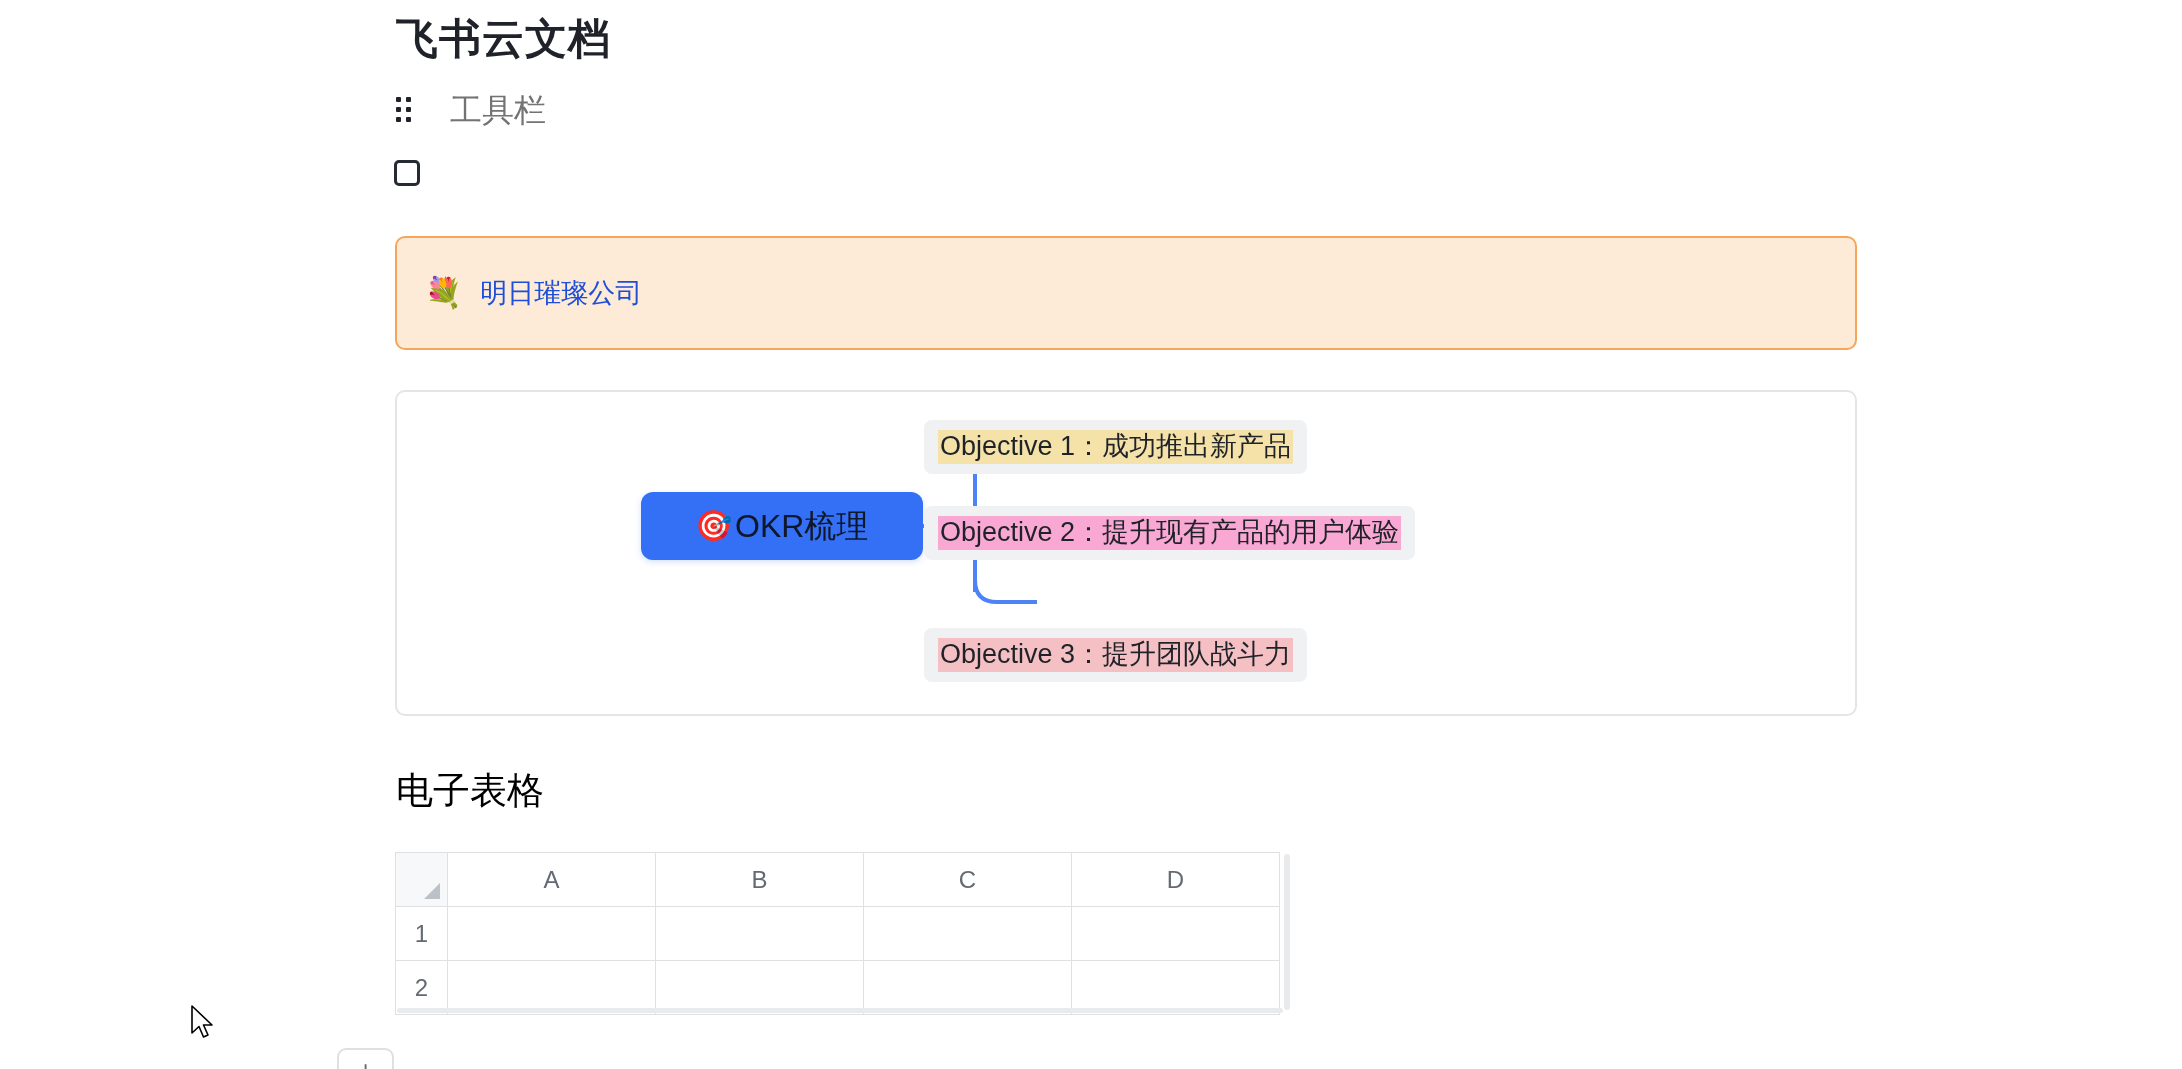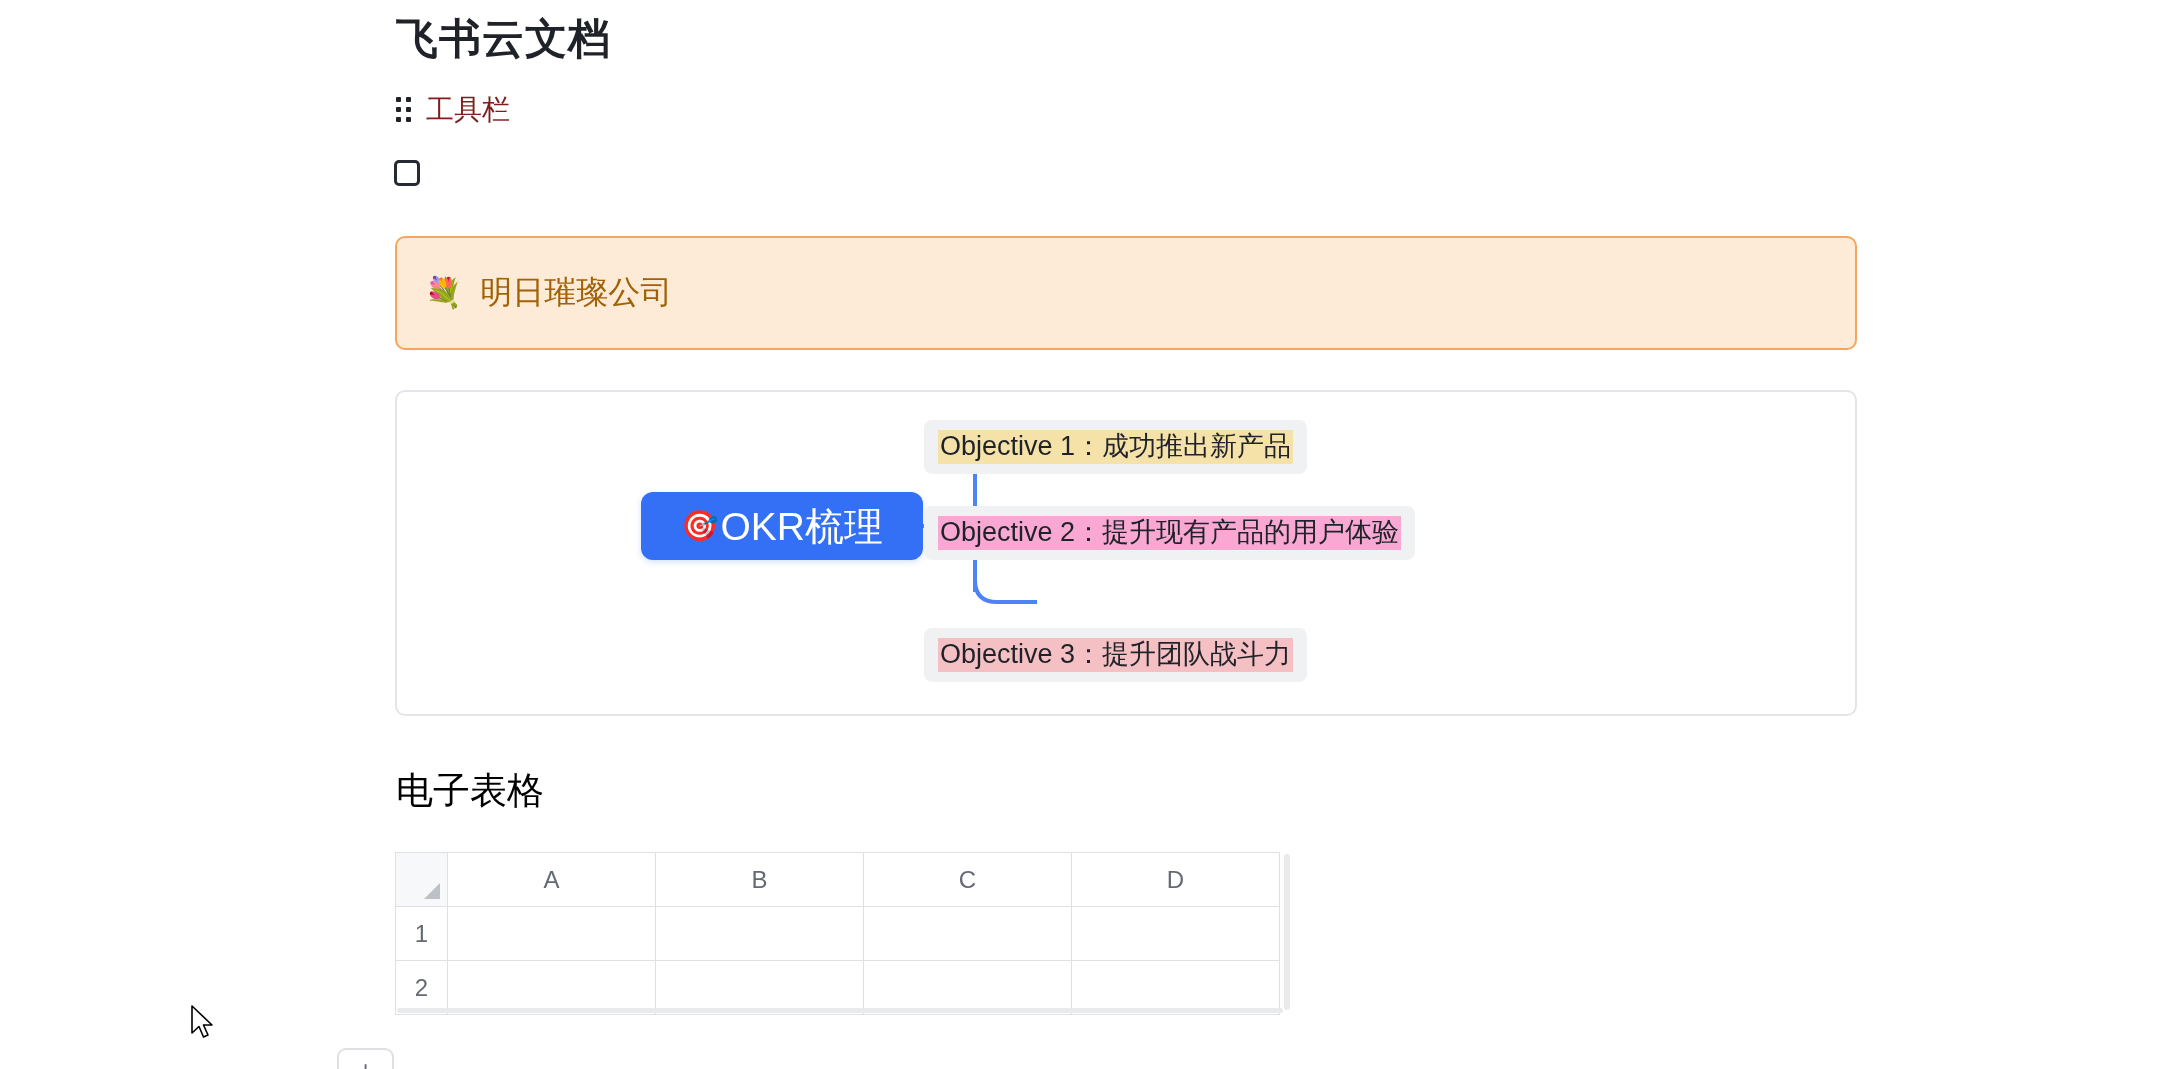--- a/index.html
+++ b/index.html
@@ -64,9 +64,10 @@
     border-radius: 1px;
   }
   .toolbar-label {
-    font-size: 28px;
-    color: #7f1d1d;
+    font-size: 32px;
+    color: #737373;
     line-height: 1;
+    margin-left: 24px;
   }
 
   

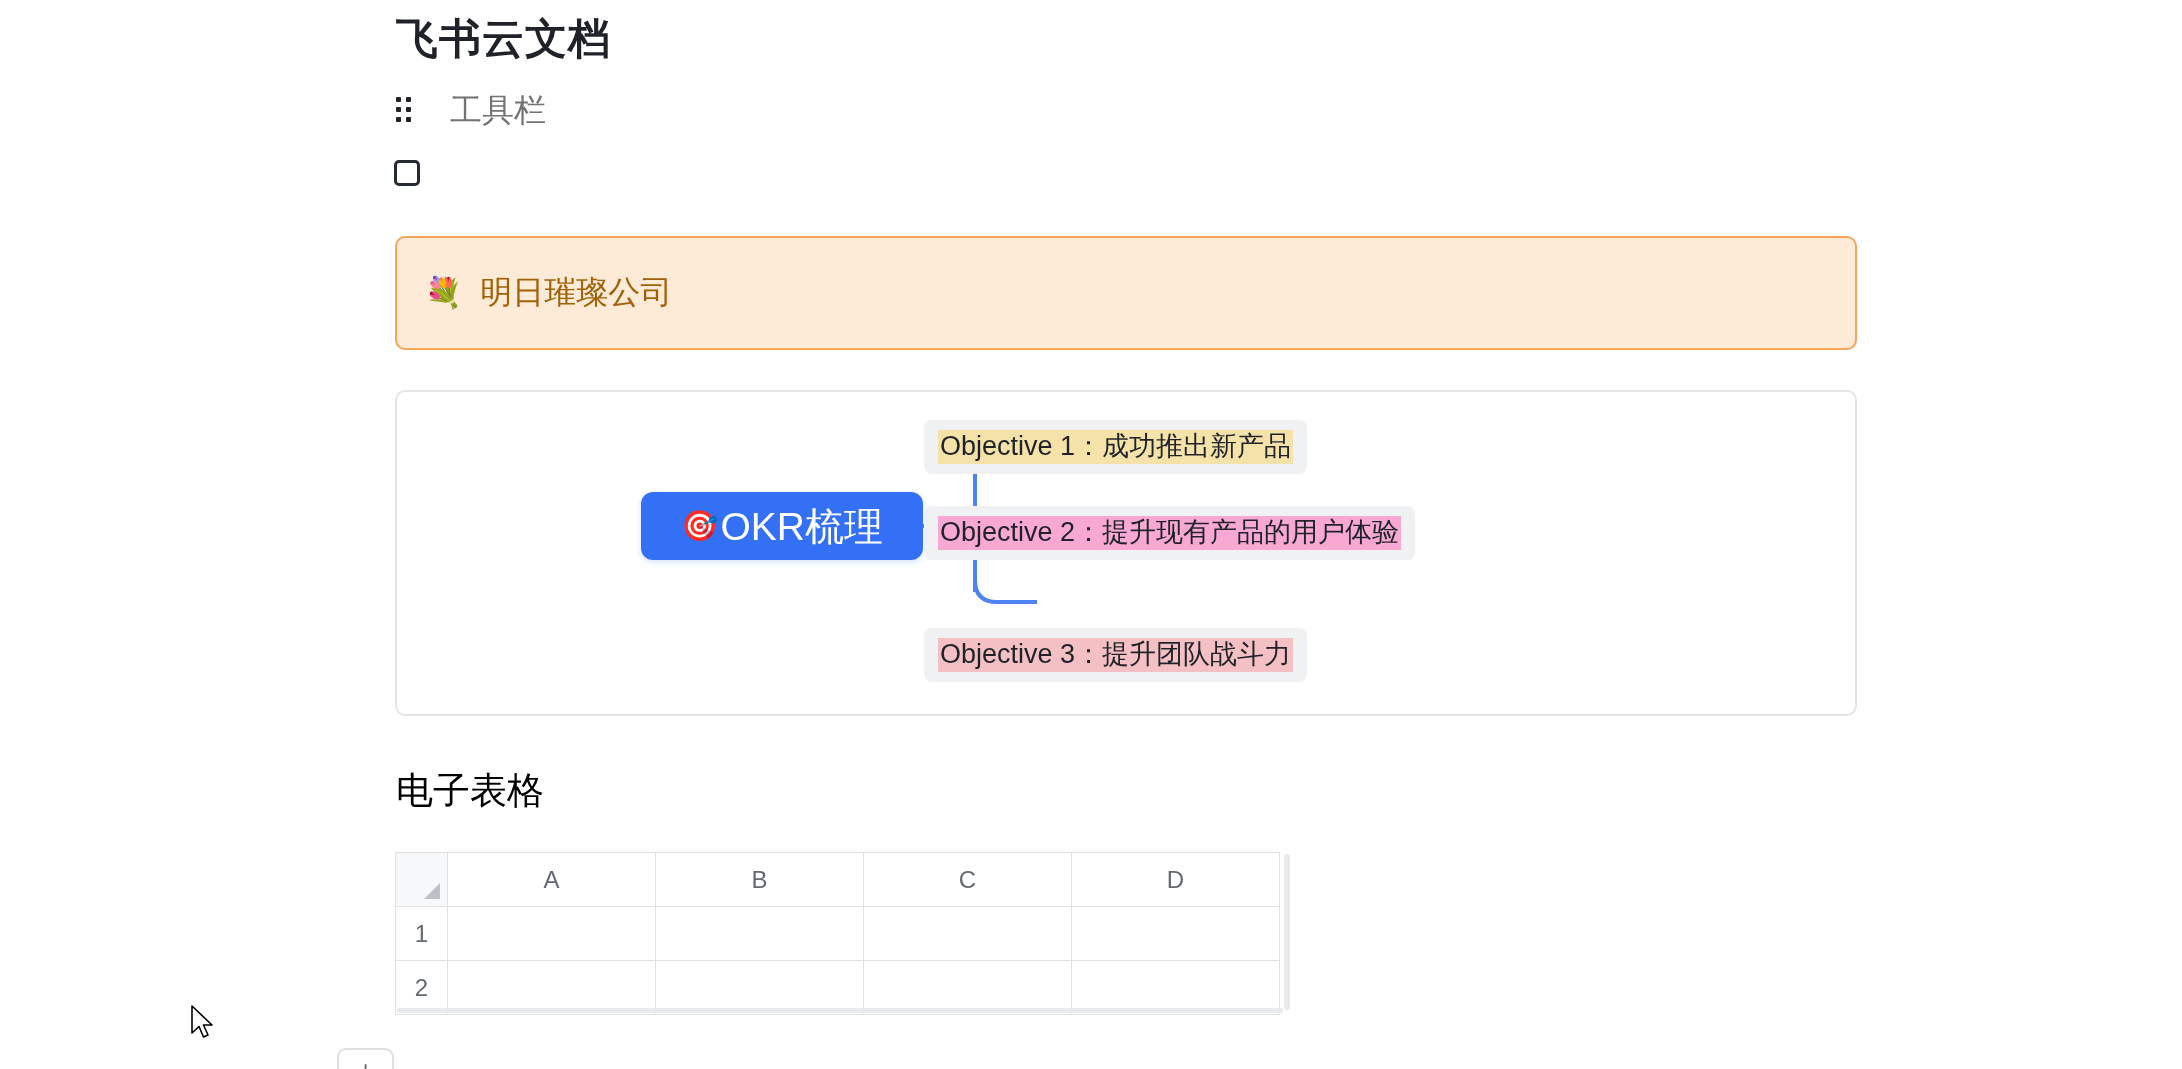--- a/index.html
+++ b/index.html
@@ -106,8 +106,8 @@
     line-height: 1;
   }
   .callout-text {
-    font-size: 32px;
-    color: #a16207;
+    font-size: 27px;
+    color: #1d4ed8;
   }
 
   

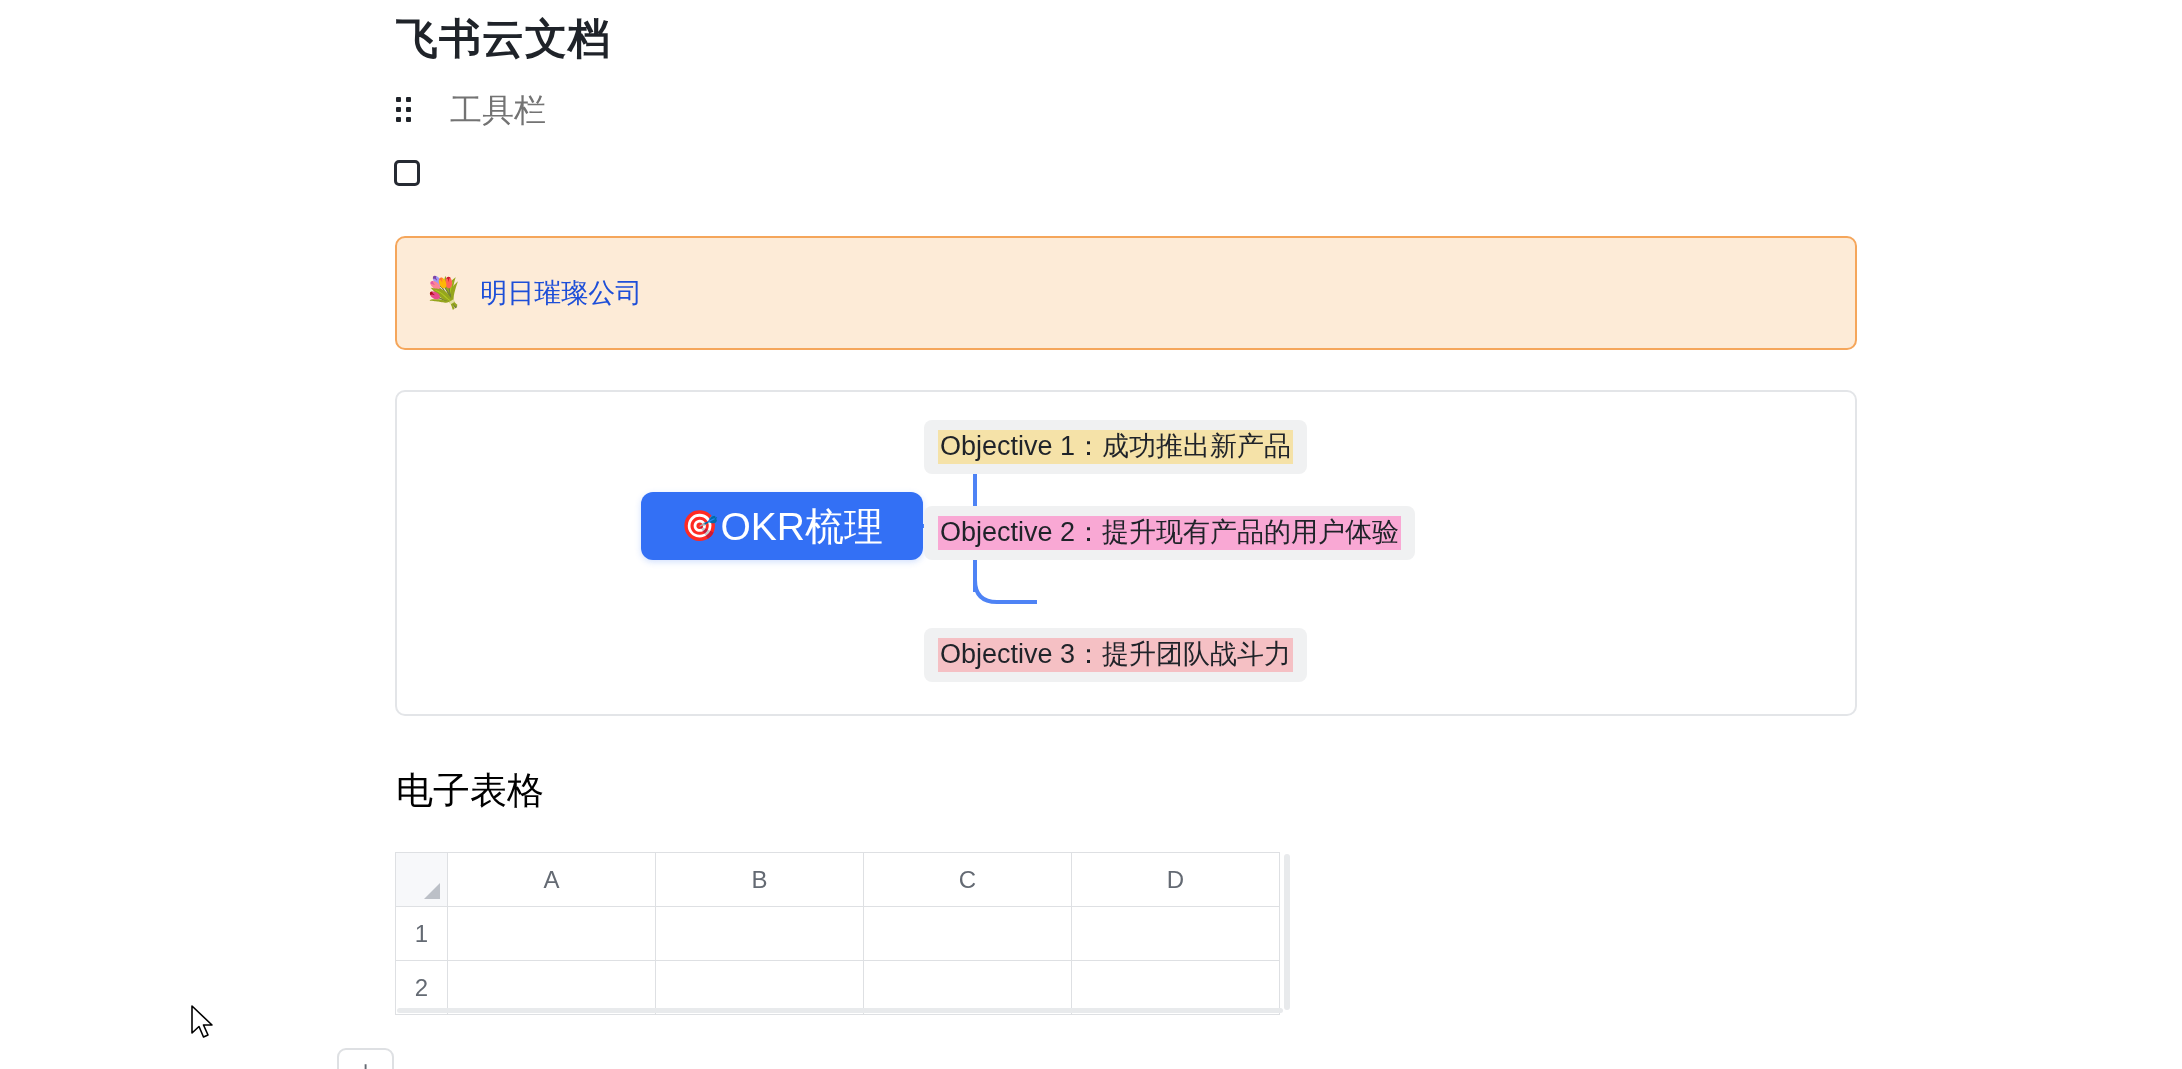--- a/index.html
+++ b/index.html
@@ -145,8 +145,8 @@
   }
   .mm-root-emoji { font-size: 30px; line-height: 1; }
   .mm-root-label {
-    color: #ffffff;
-    font-size: 39px;
+    color: #0f172a;
+    font-size: 32px;
     line-height: 1;
   }
   .mm-node {

